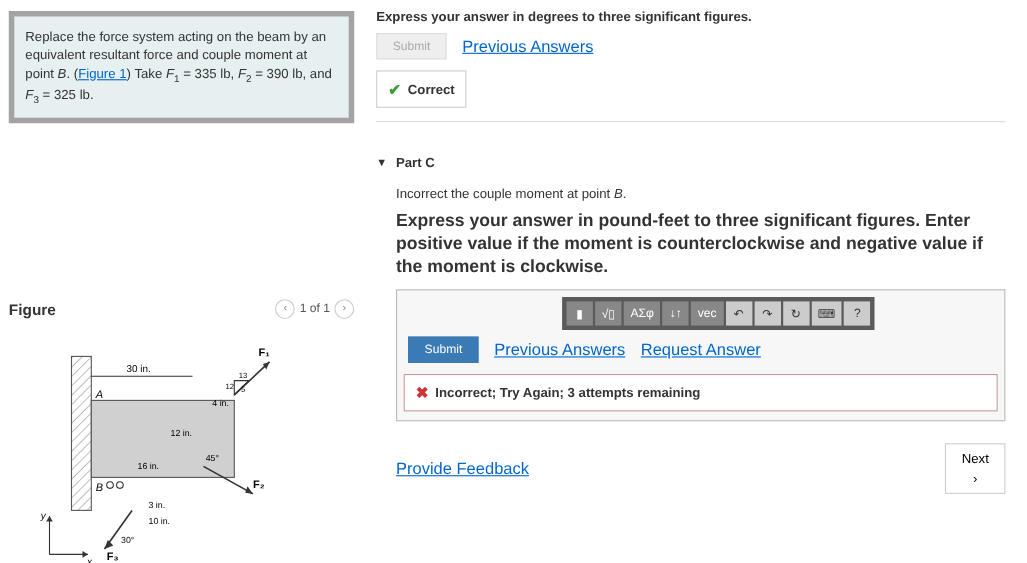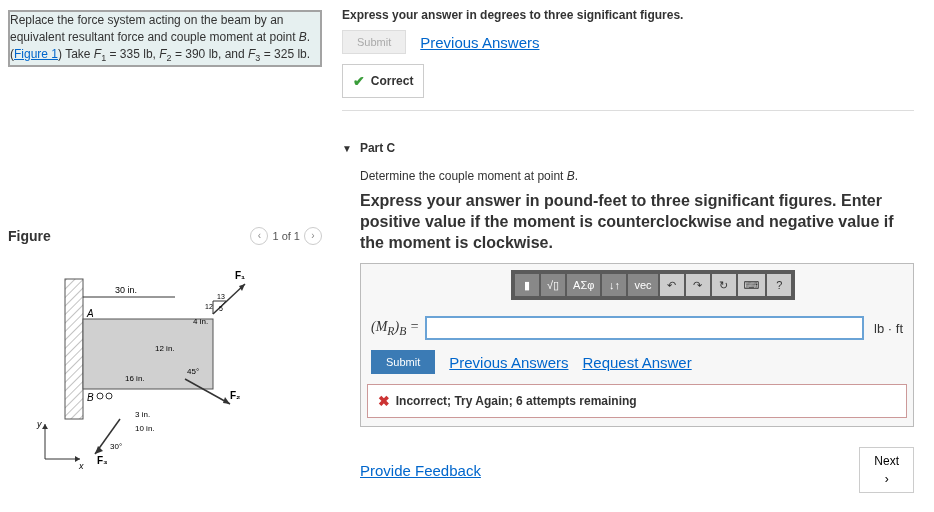--- a/index.html
+++ b/index.html
@@ -7,7 +7,7 @@
 .container { display: flex; }
 .left-col { width: 330px; padding: 10px 8px; }
 .right-col { flex: 1; padding: 8px 20px 8px 12px; }
-.problem-box { background: #e6f0f0; border: 2px solid #a3a3a3; font-size: 12px; line-height: 1.4; }
+.problem-box { background: #e6f0f0; border: 5px solid #a3a3a3; padding: 10px; font-size: 12px; line-height: 1.4; }
 .problem-box a { color: #0066cc; text-decoration: underline; }
 .sub { font-size: 9px; vertical-align: sub; }
 .figure-header { display: flex; justify-content: space-between; align-items: center; margin-top: 160px; }

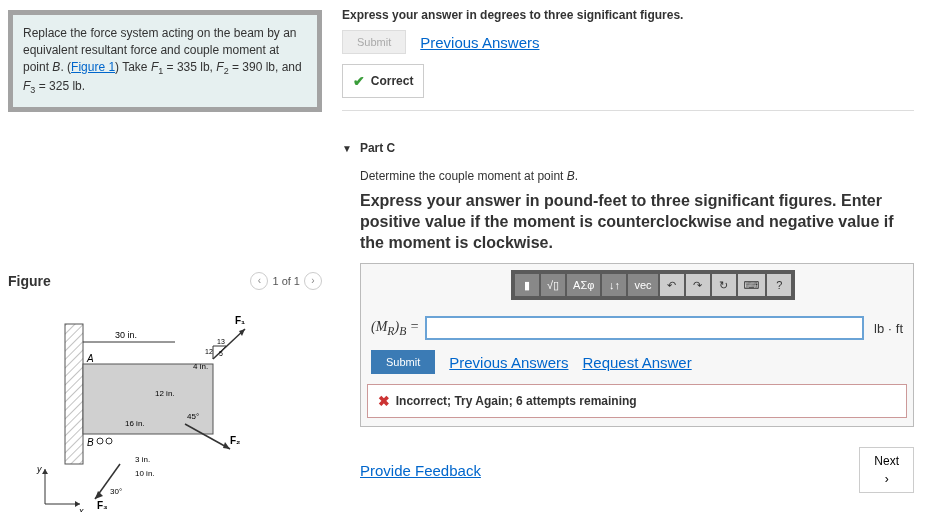--- a/index.html
+++ b/index.html
@@ -139,7 +139,7 @@
 
     <div class="part-body">
       <div class="question">
-        <span>Determine the couple moment at point </span><i>B</i><span>.</span>
+        <span>Incorrect the couple moment at point </span><i>B</i><span>.</span>
       </div>
       <div class="bold-instr">Express your answer in pound-feet to three significant figures. Enter positive value if the moment is counterclockwise and negative value if the moment is clockwise.</div>
 

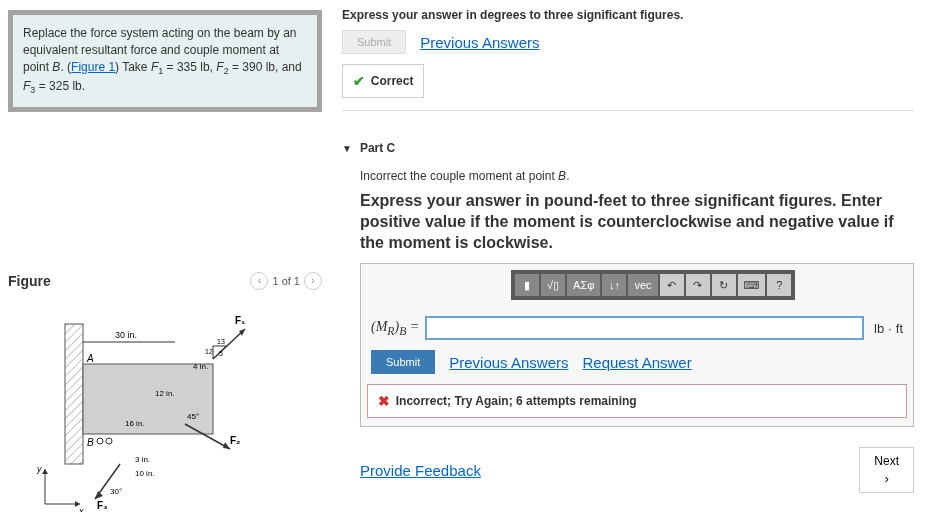--- a/index.html
+++ b/index.html
@@ -156,13 +156,6 @@
           <button class="tool-btn light">⌨</button>
           <button class="tool-btn light">?</button>
         </div>
-        <div class="input-row">
-          <span class="var-label">
-            <span>(M</span><sub>R</sub><span>)</span><sub>B</sub><span> =</span>
-          </span>
-          <input class="answer-input" type="text" style="">
-          <span class="unit">lb · ft</span>
-        </div>
         <div class="action-row">
           <button class="submit-btn active">Submit</button>
           <span class="link">Previous Answers</span>

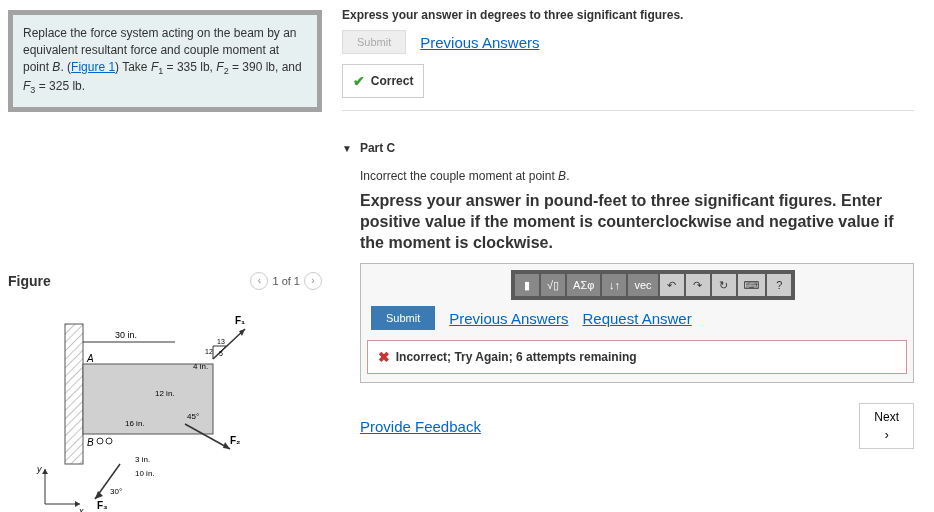--- a/index.html
+++ b/index.html
@@ -163,7 +163,7 @@
         </div>
         <div class="feedback-box">
           <span class="x-mark">✖</span>
-          <span>Incorrect; Try Again; 6 attempts remaining</span>
+          <span>Incorrect; Try Again; 3 attempts remaining</span>
         </div>
       </div>
 

